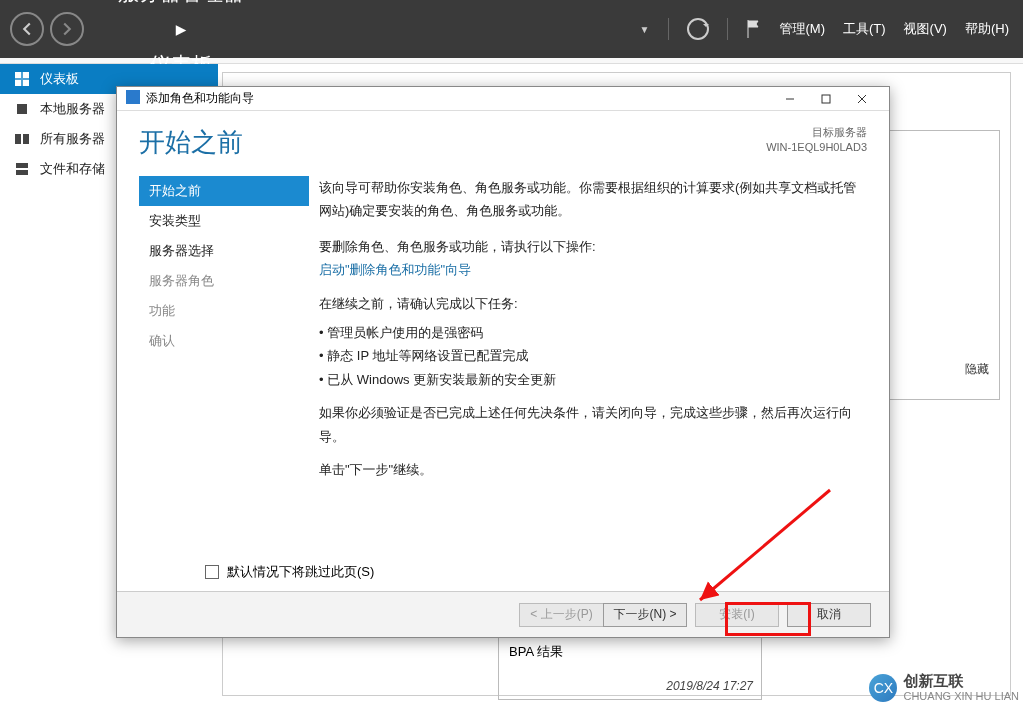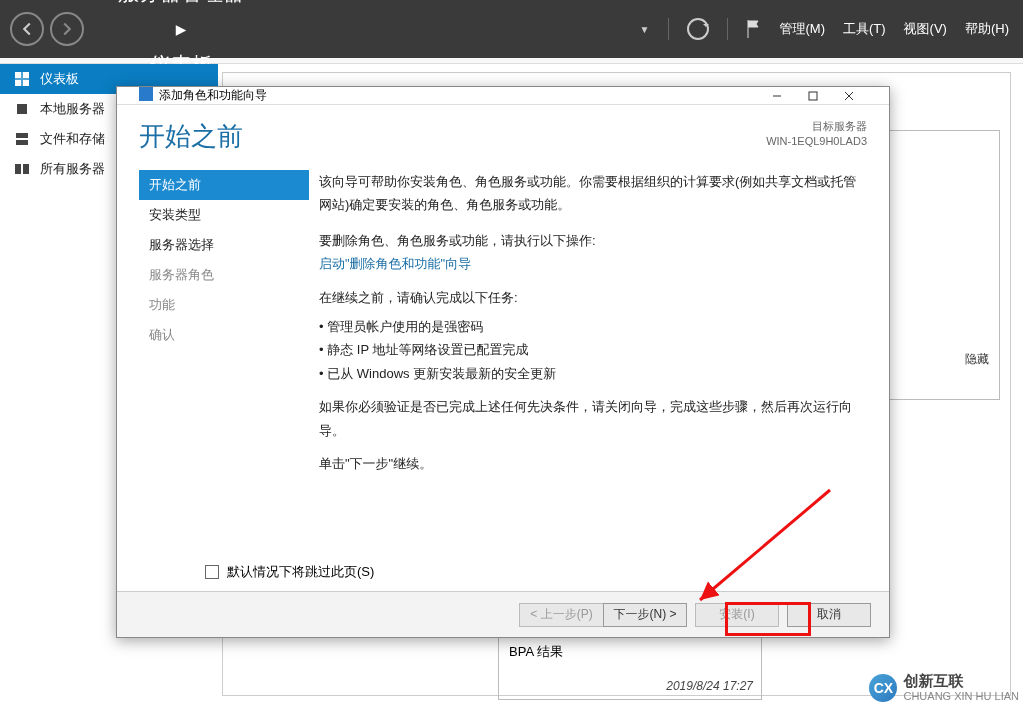--- a/index.html
+++ b/index.html
@@ -35,7 +35,7 @@
 
 
 .wizard { position: absolute; left: 116px; top: 86px; width: 774px; height: 552px; background: #fff; border: 1px solid #888; box-shadow: 0 3px 14px rgba(0,0,0,.35); display:flex; flex-direction:column; }
-.wiz-titlebar { height: 18px; display: flex; align-items: center; padding: 0 22px; border-bottom: 1px solid #ddd; font-size: 12px; }
+.wiz-titlebar { height: 24px; display: flex; align-items: center; padding: 0 9px; border-bottom: 1px solid #ddd; font-size: 12px; }
 .wiz-titlebar .title { margin-left: 6px; }
 .win-ctrls { margin-left: auto; display: flex; }
 .win-ctrl { width: 36px; height: 24px; display:flex; align-items:center; justify-content:center; }

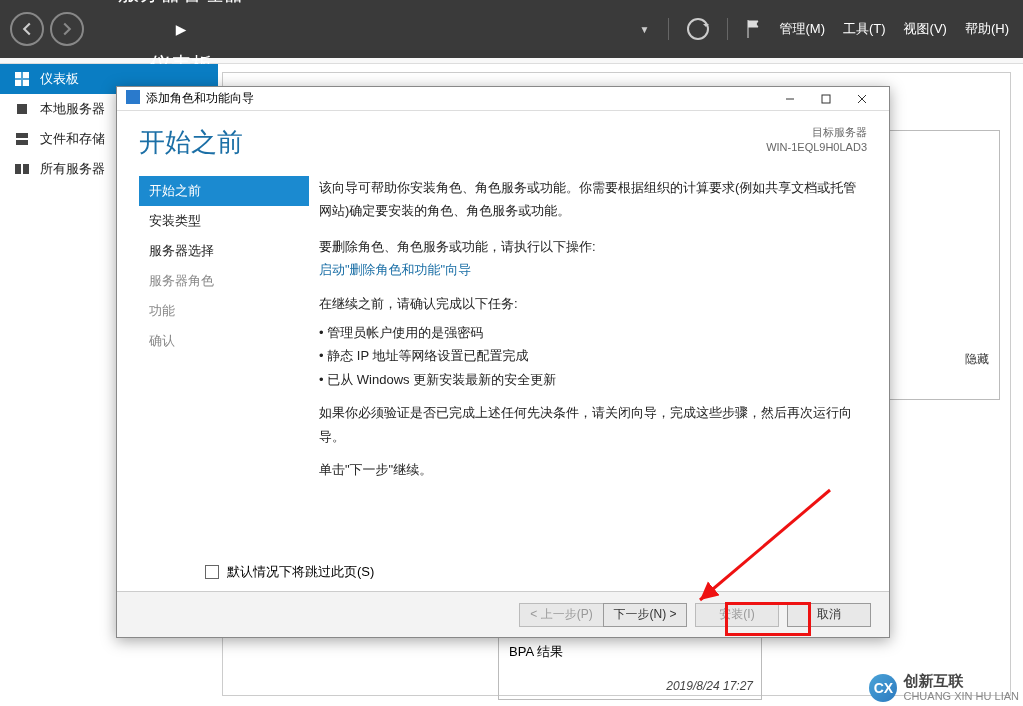--- a/index.html
+++ b/index.html
@@ -134,21 +134,21 @@
   <div class="sb-item">
     <span class="sb-icon">
         <svg width="14" height="14">
+          <rect x="0" y="2" width="6" height="10" fill="#444"></rect>
+          <rect x="8" y="2" width="6" height="10" fill="#444"></rect>
+        </svg>
+      </span>
+    <span>所有服务器</span>
+  </div>
+  <div class="sb-item">
+    <span class="sb-icon">
+        <svg width="14" height="14">
           <rect x="1" y="1" width="12" height="5" fill="#444"></rect>
           <rect x="1" y="8" width="12" height="5" fill="#444"></rect>
         </svg>
       </span>
     <span>文件和存储</span>
     <span style="margin-left:auto;margin-right:8px;font-size:10px;color:#666">▸</span>
-  </div>
-  <div class="sb-item">
-    <span class="sb-icon">
-        <svg width="14" height="14">
-          <rect x="0" y="2" width="6" height="10" fill="#444"></rect>
-          <rect x="8" y="2" width="6" height="10" fill="#444"></rect>
-        </svg>
-      </span>
-    <span>所有服务器</span>
   </div>
 </div>
 

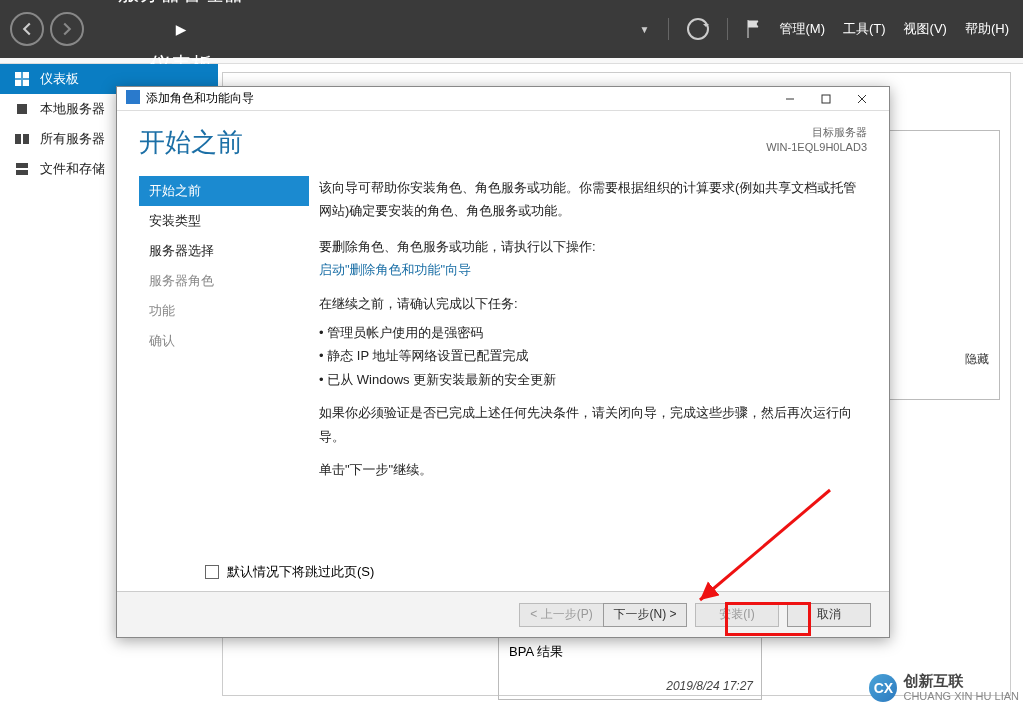--- a/index.html
+++ b/index.html
@@ -28,7 +28,7 @@
 
 .bg-panel { position: absolute; border: 1px solid #bbb; background: #fff; }
 .bg-panel.right { left: 740px; top: 130px; width: 260px; height: 270px; }
-.bg-panel .hide-btn { position:absolute; right:10px; top:220px; font-size:12px; color:#333; }
+.bg-panel .hide-btn { position:absolute; right:10px; top:230px; font-size:12px; color:#333; }
 .bg-bottom { position:absolute; left:498px; top:636px; width:264px; height:64px; border:1px solid #bbb; padding:6px 10px; font-size:13px; }
 .bg-bottom .ts { position:absolute; right:8px; bottom:6px; font-size:12px; color:#444;font-style:italic; }
 .bg-big { position:absolute; left:222px; top:72px; right:12px; bottom:10px; border:1px solid #ccc; }

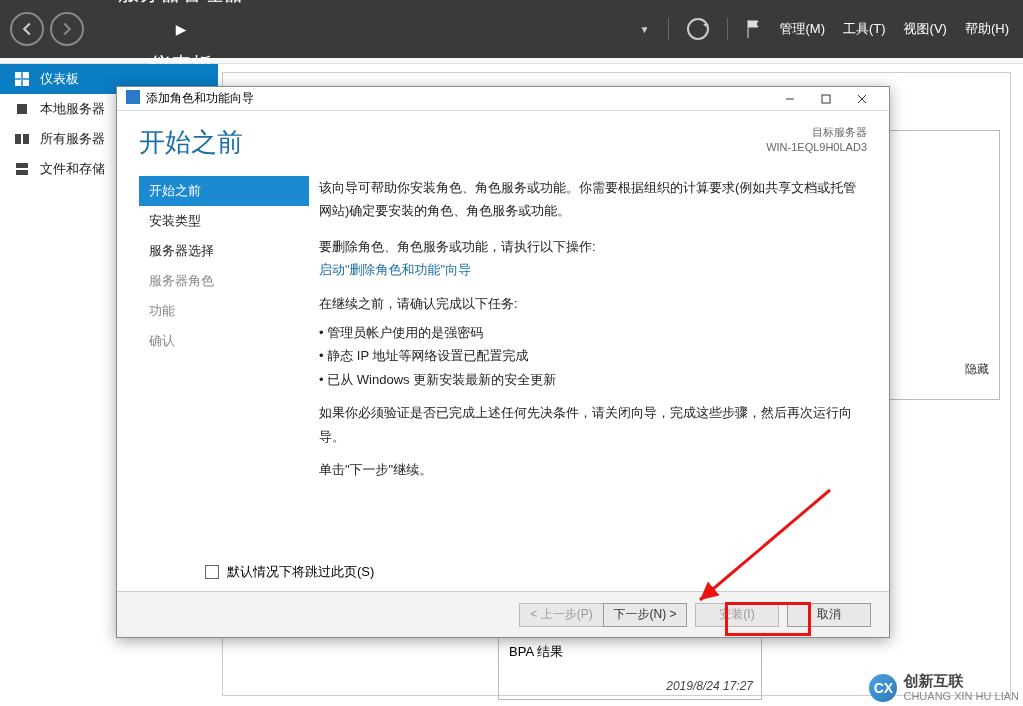--- a/index.html
+++ b/index.html
@@ -70,7 +70,7 @@
 
 
 .watermark { position:absolute; right:4px; bottom:4px; display:flex; align-items:center; gap:6px; color:#888; font-size:11px; }
-.watermark .logo { width:28px; height:28px; border-radius:50%; background:linear-gradient(135deg,#4aa3d8,#2d7abf); color:#fff; display:flex; align-items:center; justify-content:center; font-weight:bold; font-size:14px; }
+.watermark .logo { width:28px; height:28px; border-radius:50%; background:linear-gradient(135deg,#4aa3d8,#2d7abf); color:#fff; display:flex; align-items:center; justify-content:center; font-weight:normal; font-size:14px; }
 .watermark .txt { line-height:1.1; }
 </style>
 </head>

